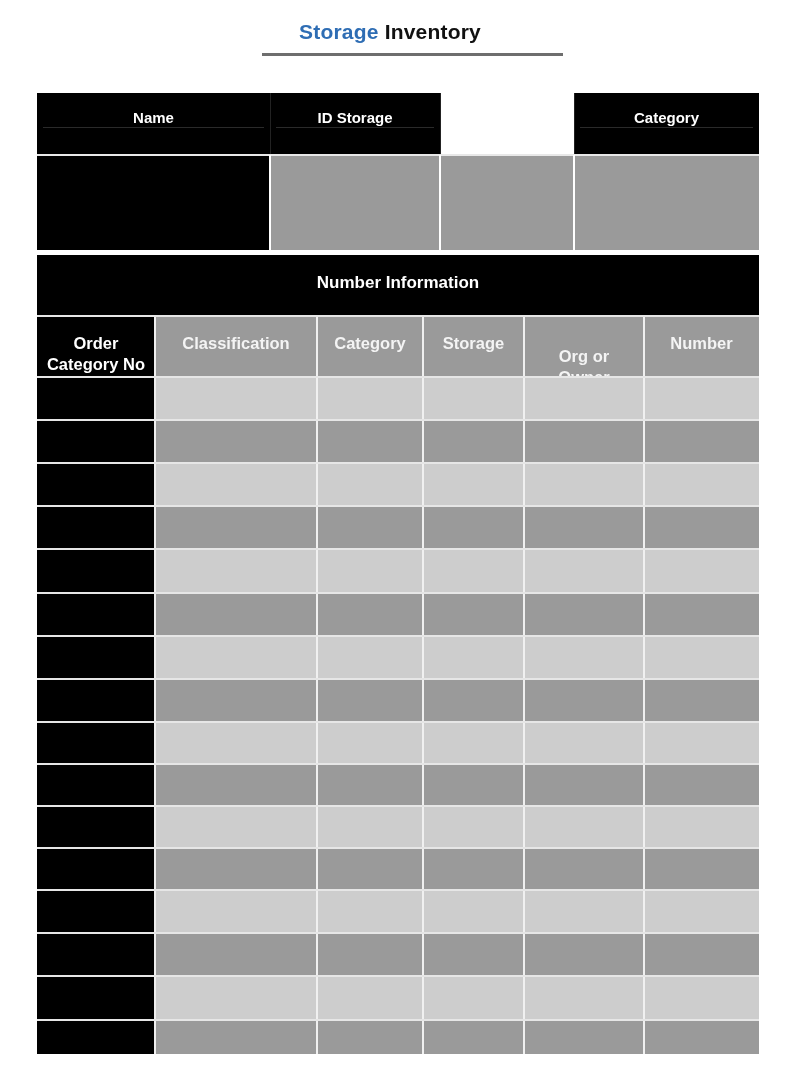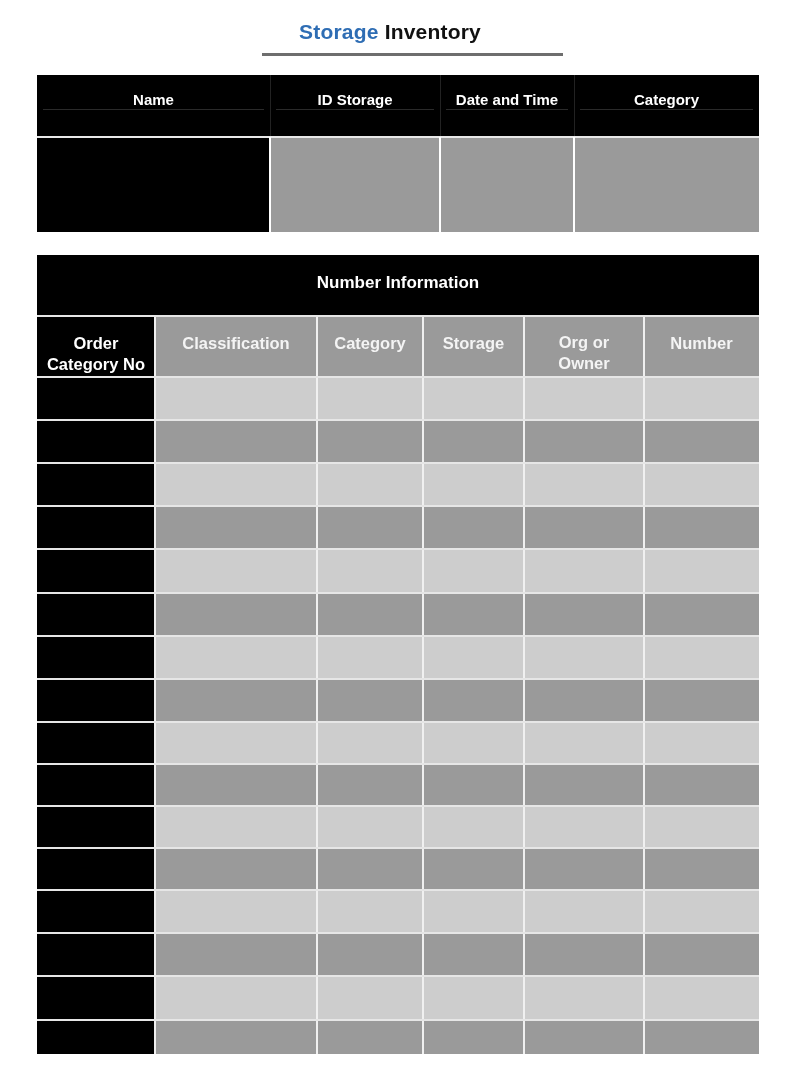--- a/index.html
+++ b/index.html
@@ -14,7 +14,7 @@
                   background: #6e6e6e; }
 
     
-    .info { position: absolute; left: 37px; top: 75px; width: 722px; height: 157px; }
+    .info { position: absolute; left: 37px; top: 93px; width: 722px; height: 157px; }
     .info .hdr { position: absolute; top: 0; height: 62px; background: #000; }
     .info .hdr .lbl { position: absolute; left: 6px; right: 6px; top: 12px; height: 22px;
                       border-bottom: 1px solid #2a2a2a; color: #fff; font-weight: bold;

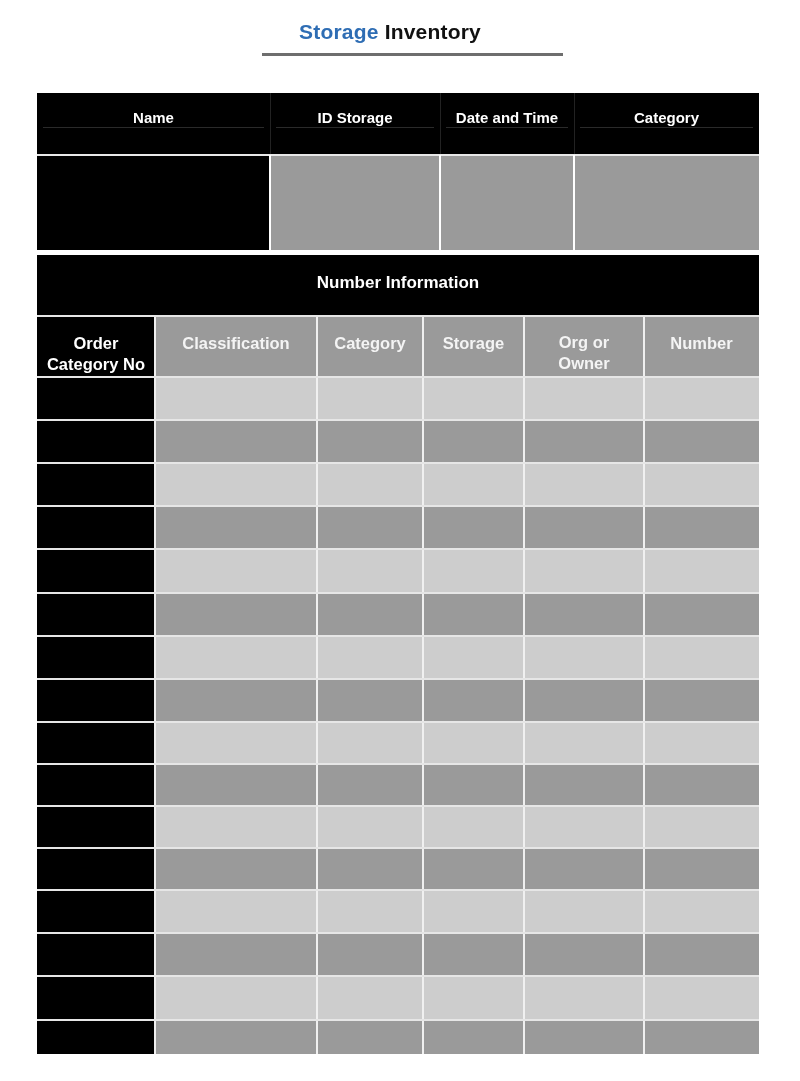--- a/index.html
+++ b/index.html
@@ -56,9 +56,6 @@
   </div>
   <div class="hdr" style="left:233px;width:170px;">
     <div class="lbl">ID Storage</div>
-  </div>
-  <div class="hdr" style="left:403px;width:134px;">
-    <div class="lbl">Date and Time</div>
   </div>
   <div class="hdr" style="left:537px;width:185px;">
     <div class="lbl">Category</div>

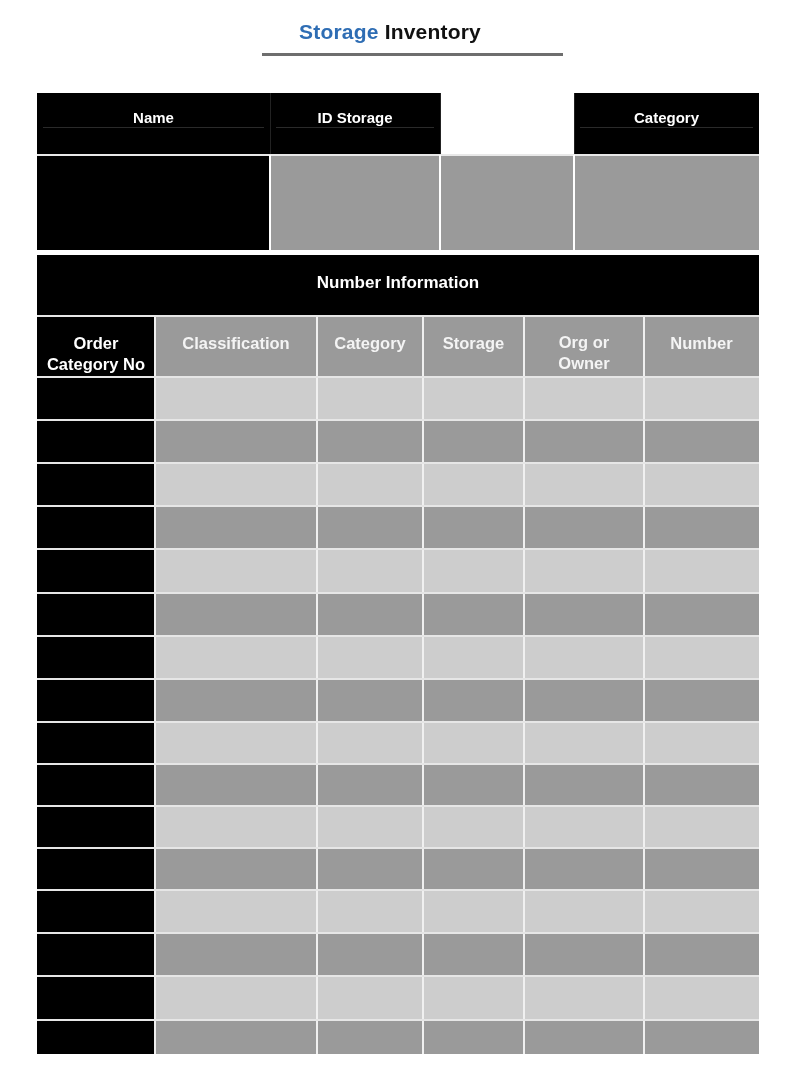--- a/index.html
+++ b/index.html
@@ -90,7 +90,7 @@
       <div class="colhdr grey" style="left: 386px; width: 101px;">
         <div>Storage</div>
       </div>
-      <div class="colhdr grey" style="left: 487px; width: 120px; padding-top: 16px;">
+      <div class="colhdr grey" style="left: 487px; width: 120px; padding-top: 30px;">
         <div>Org or</div>
         <div>Owner</div>
       </div>

